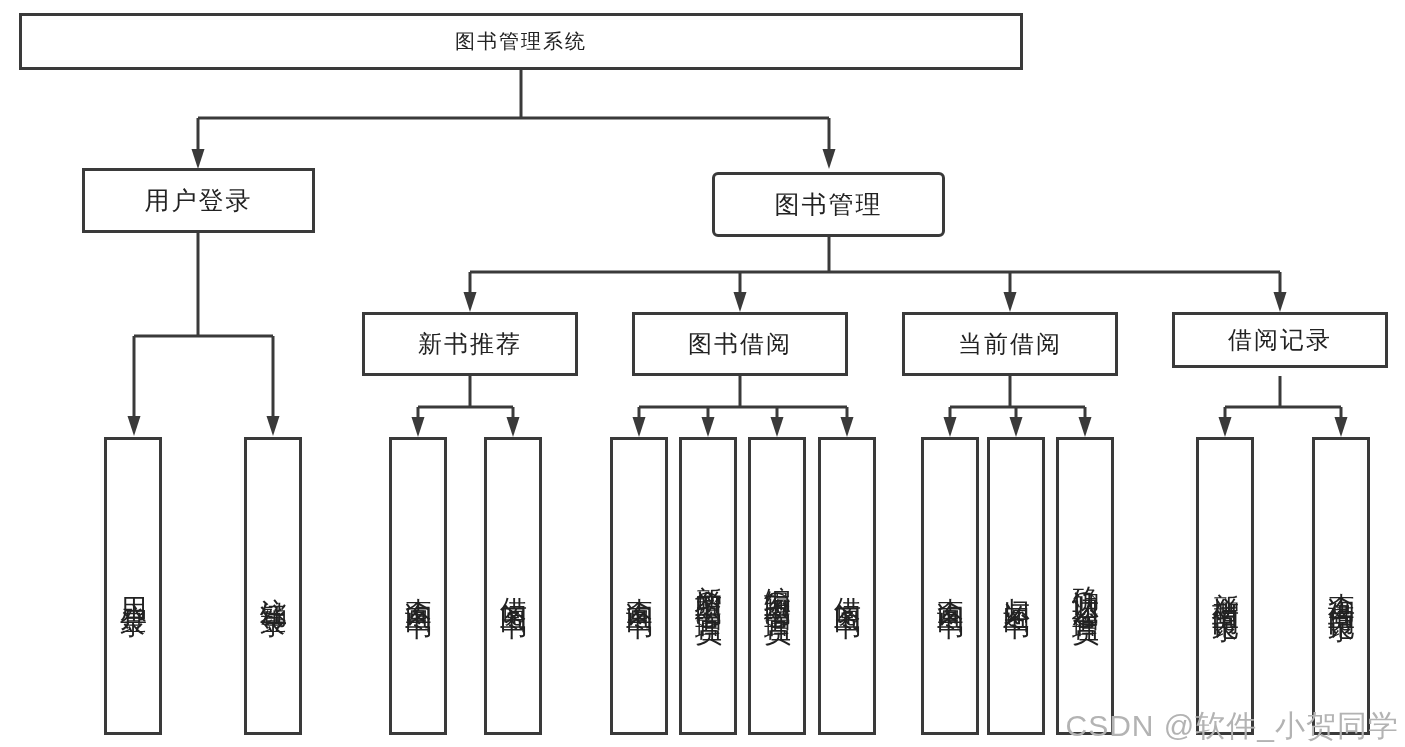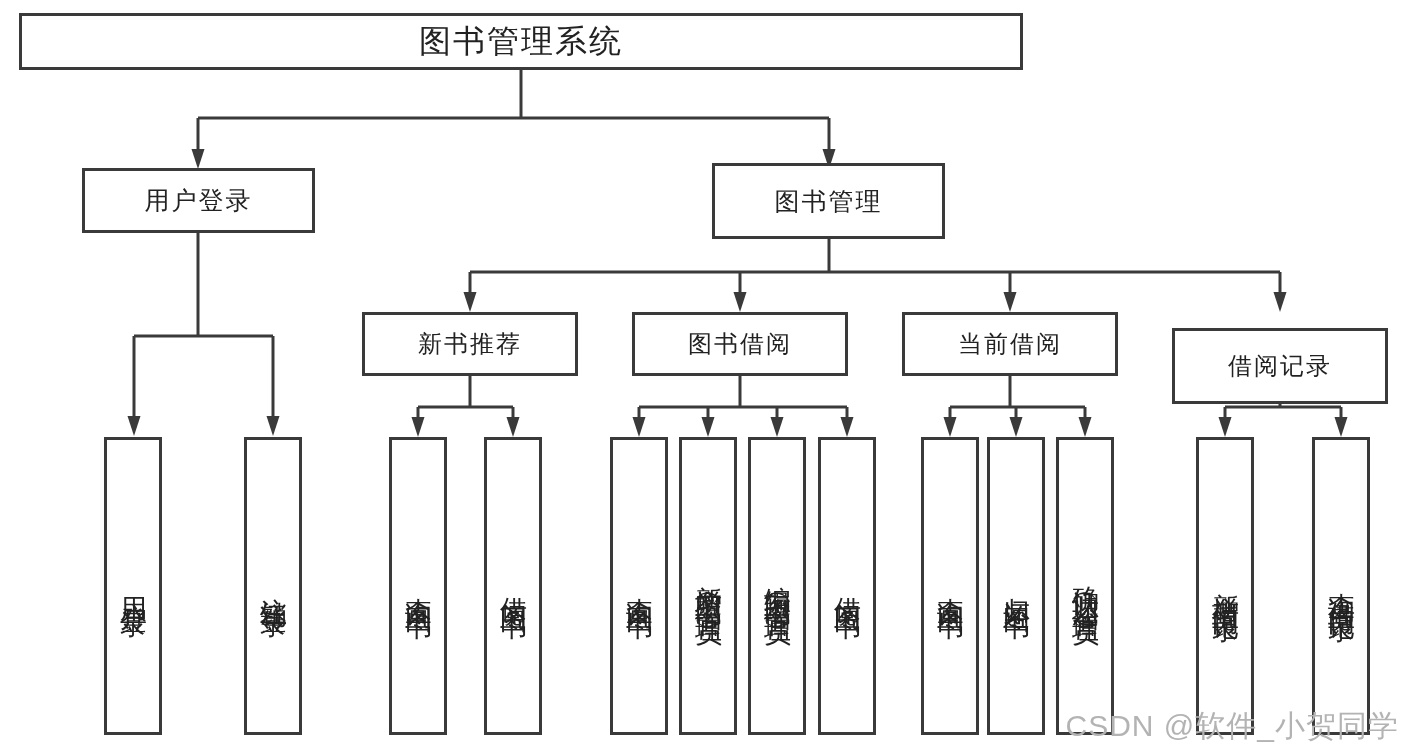--- a/index.html
+++ b/index.html
@@ -28,7 +28,7 @@
     letter-spacing:2px;
     white-space:nowrap;
   }
-  .root{font-size:32px;}
+  .root{font-size:20px;}
   .lvl2{font-size:25px;}
   .lvl3{font-size:24px;}
   .leaf{

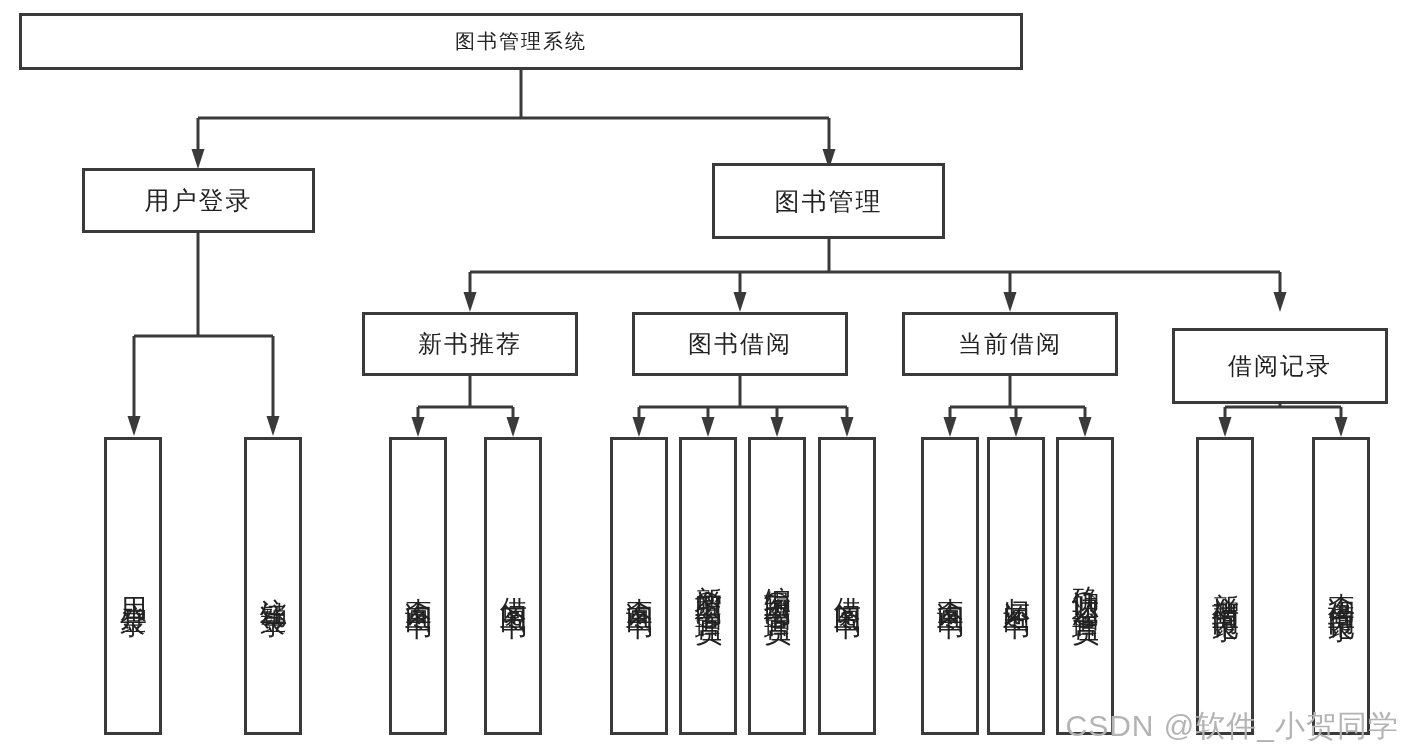--- a/index.html
+++ b/index.html
@@ -132,7 +132,7 @@
   <div class="hbox lvl2" style="left:82px;top:168px;width:233px;height:65px;">
     <span>用户登录</span>
   </div>
-  <div class="hbox lvl2" style="left:712px;top:163px;width:233px;height:76px;">
+  <div class="hbox lvl2" style="left:712px;top:172px;width:233px;height:65px;border-radius:6px;">
     <span>图书管理</span>
   </div>
 

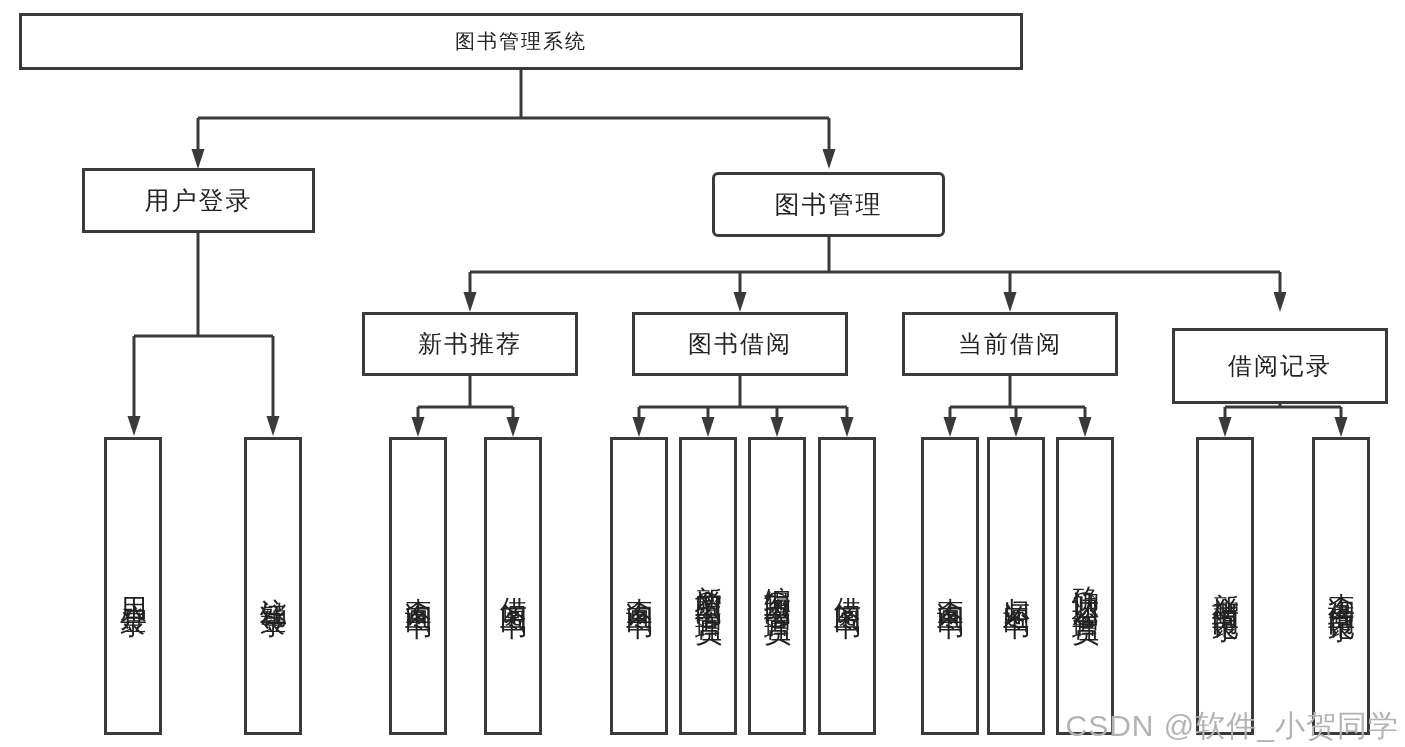--- a/index.html
+++ b/index.html
@@ -145,7 +145,7 @@
   <div class="hbox lvl3" style="left:902px;top:312px;width:216px;height:64px;text-align:center;">
     <span>当前借阅</span>
   </div>
-  <div class="hbox lvl3" style="left:1172px;top:328px;width:216px;height:76px;">
+  <div class="hbox lvl3" style="left:1172px;top:312px;width:216px;height:56px;">
     <span>借阅记录</span>
   </div>
 

